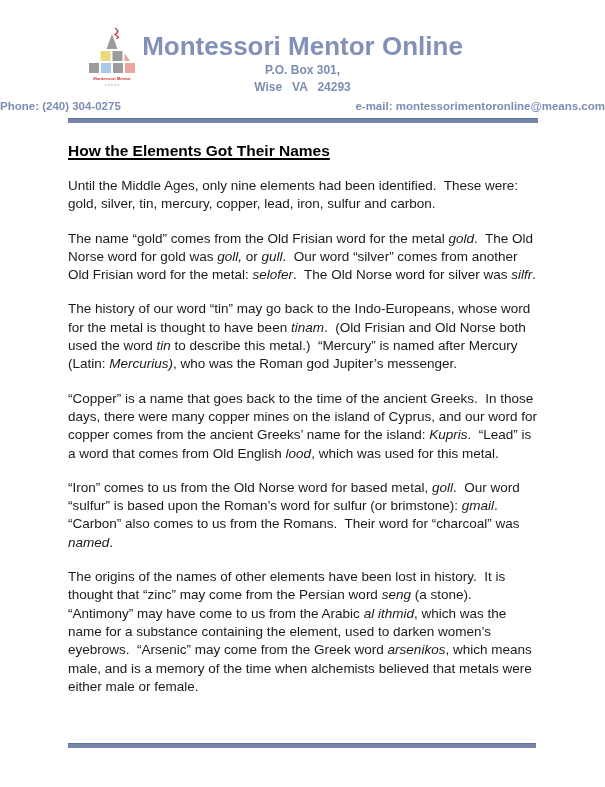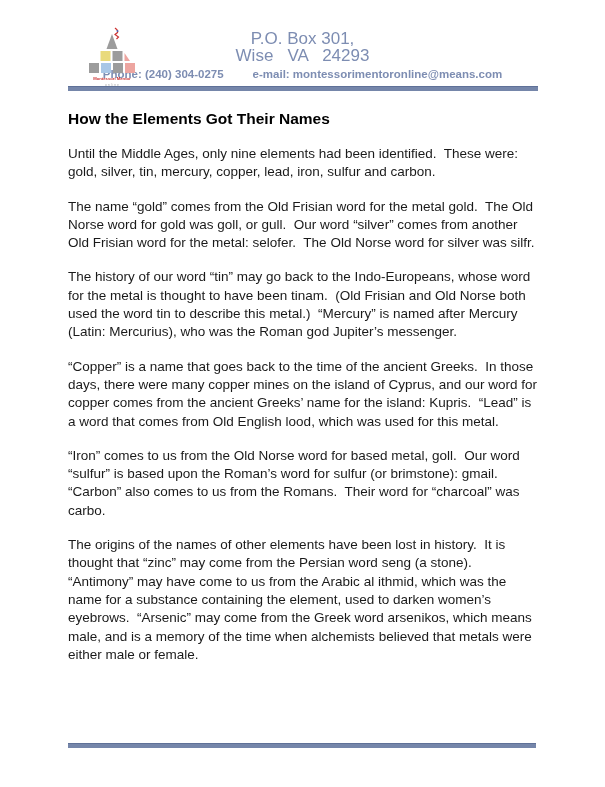--- a/index.html
+++ b/index.html
@@ -78,6 +78,7 @@
     </div>
 
     <div class="lh-text">
+      <div class="org-name">Montessori Mentor Online</div>
       <div class="addr">P.O. Box 301,</div>
       <div class="addr">Wise &nbsp; VA &nbsp; 24293</div>
       <div class="contact-row">

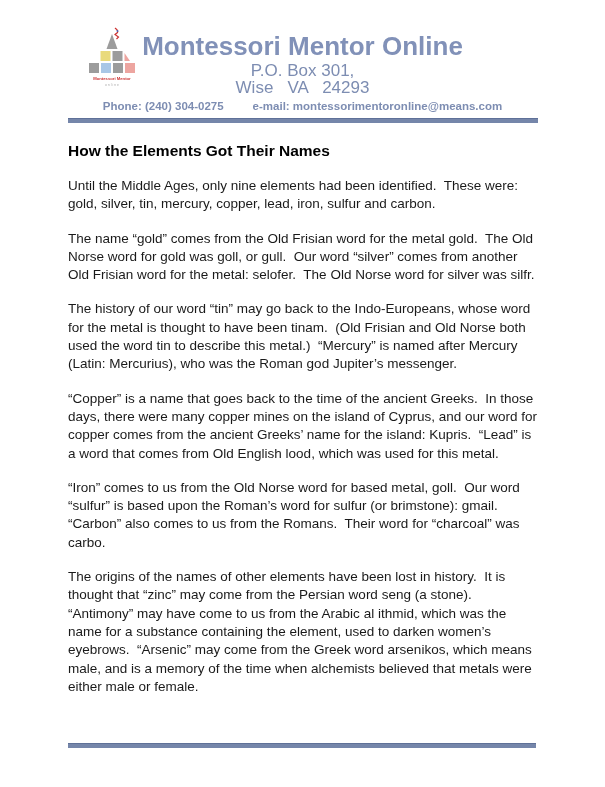--- a/index.html
+++ b/index.html
@@ -19,7 +19,7 @@
     color:var(--brand-blue,#8191b8);
   }
   .addr{
-    font-size:17px;font-weight:normal;line-height:17px;
+    font-size:12px;font-weight:bold;line-height:17px;
     color:var(--header-text,#7d8db2);
   }
   .contact-row{

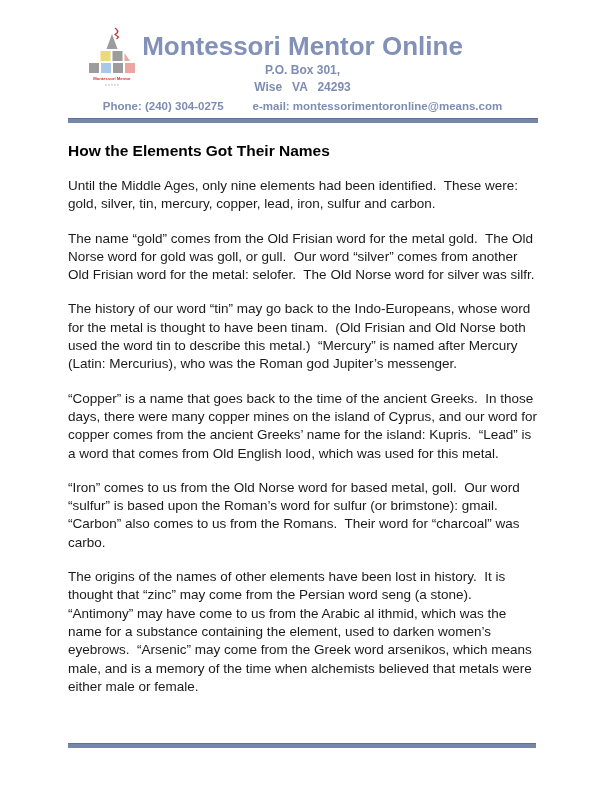--- a/index.html
+++ b/index.html
@@ -23,7 +23,7 @@
     color:var(--header-text,#7d8db2);
   }
   .contact-row{
-    display:flex;justify-content:center;gap:29px;
+    display:flex;justify-content:space-between;gap:29px;
     margin-top:3px;
     font-size:11.5px;font-weight:bold;line-height:15px;
     color:var(--header-text,#7d8db2);

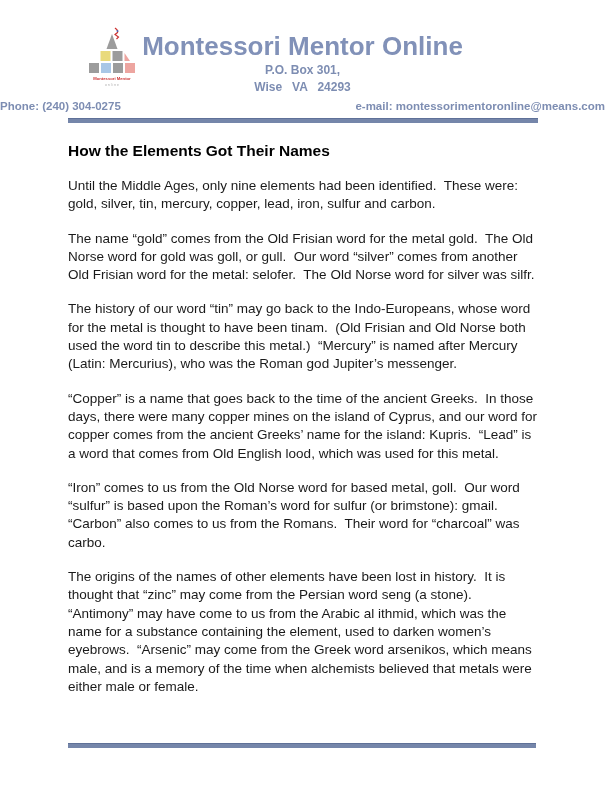--- a/index.html
+++ b/index.html
@@ -39,7 +39,7 @@
   
   .doc{margin:18px 64px 0 68px;color:var(--body-text,#1a1a1a);}
   .doc-title{margin:0 0 17px 0;font-size:15.5px;font-weight:bold;line-height:19px;color:#000;}
-  .u{text-decoration-thickness:1.5px;text-underline-offset:2px;}
+  .u{text-decoration:underline;text-decoration-thickness:1.5px;text-underline-offset:2px;}
   .para{
     margin:16px 0 10px 0;
     font-size:13.5px;line-height:18.3px;

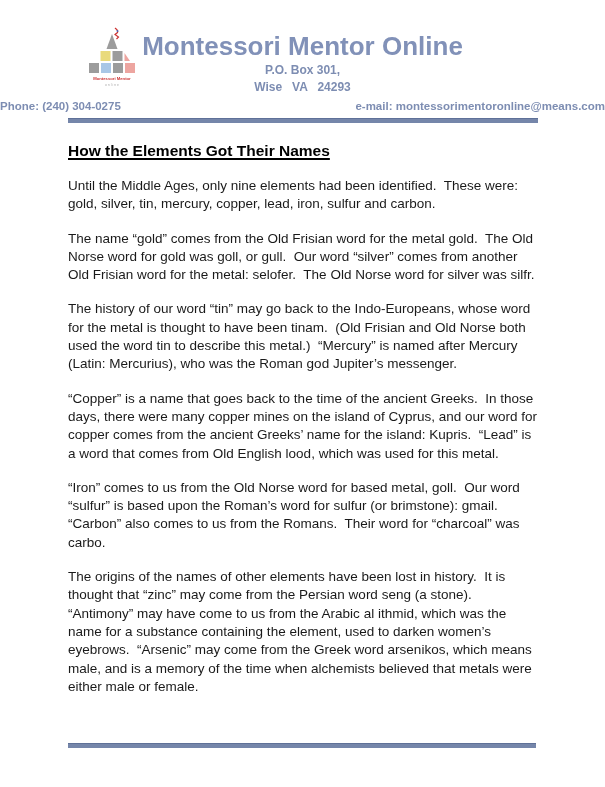--- a/index.html
+++ b/index.html
@@ -45,7 +45,7 @@
     font-size:13.5px;line-height:18.3px;
     white-space:pre-wrap;
   }
-  .it{}
+  .it{font-style:italic;}
   .logo-caption{font-weight:bold;}
 </style>
 </head>

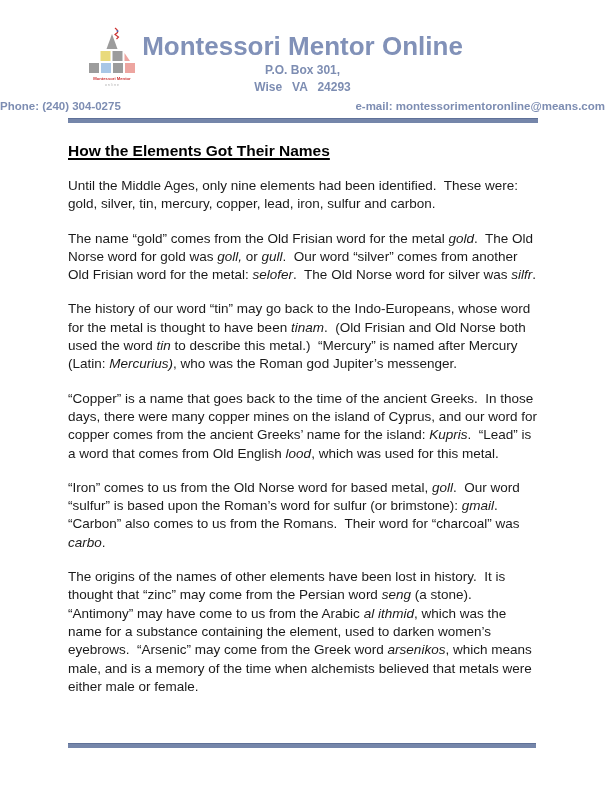--- a/index.html
+++ b/index.html
@@ -98,7 +98,7 @@
         <p class="para"><span>The name “gold” comes from the Old Frisian word for the metal </span><span class="it">gold</span><span>.  The Old Norse word for gold was </span><span class="it">goll,</span><span> or </span><span class="it">gull</span><span>.  Our word “silver” comes from another Old Frisian word for the metal: </span><span class="it">selofer</span><span>.  The Old Norse word for silver was </span><span class="it">silfr</span><span>.</span></p>
         <p class="para"><span>The history of our word “tin” may go back to the Indo-Europeans, whose word for the metal is thought to have been </span><span class="it">tinam</span><span>.  (Old Frisian and Old Norse both used the word </span><span class="it">tin</span><span> to describe this metal.)  “Mercury” is named after Mercury (Latin: </span><span class="it">Mercurius)</span><span>, who was the Roman god Jupiter’s messenger.</span></p>
         <p class="para"><span>“Copper” is a name that goes back to the time of the ancient Greeks.  In those days, there were many copper mines on the island of Cyprus, and our word for copper comes from the ancient Greeks’ name for the island: </span><span class="it">Kupris</span><span>.  “Lead” is a word that comes from Old English </span><span class="it">lood</span><span>, which was used for this metal.</span></p>
-        <p class="para"><span>“Iron” comes to us from the Old Norse word for based metal, </span><span class="it">goll</span><span>.  Our word “sulfur” is based upon the Roman’s word for sulfur (or brimstone): </span><span class="it">gmail</span><span>.  “Carbon” also comes to us from the Romans.  Their word for “charcoal” was </span><span class="it">carbo</span><span>.</span></p>
+        <p class="para"><span>“Iron” comes to us from the Old Norse word for based metal, </span><span class="it">goll</span><span>.  Our word “sulfur” is based upon the Roman’s word for sulfur (or brimstone): </span><span class="it">gmail</span><span>.  “Carbon” also comes to us from the Romans.  Their word for “charcoal” was </span><span class="it">named</span><span>.</span></p>
         <p class="para"><span>The origins of the names of other elements have been lost in history.  It is thought that “zinc” may come from the Persian word </span><span class="it">seng</span><span> (a stone).  “Antimony” may have come to us from the Arabic </span><span class="it">al ithmid</span><span>, which was the name for a substance containing the element, used to darken women’s eyebrows.  “Arsenic” may come from the Greek word </span><span class="it">arsenikos</span><span>, which means male, and is a memory of the time when alchemists believed that metals were either male or female.</span></p>
       </div>
   </main>

